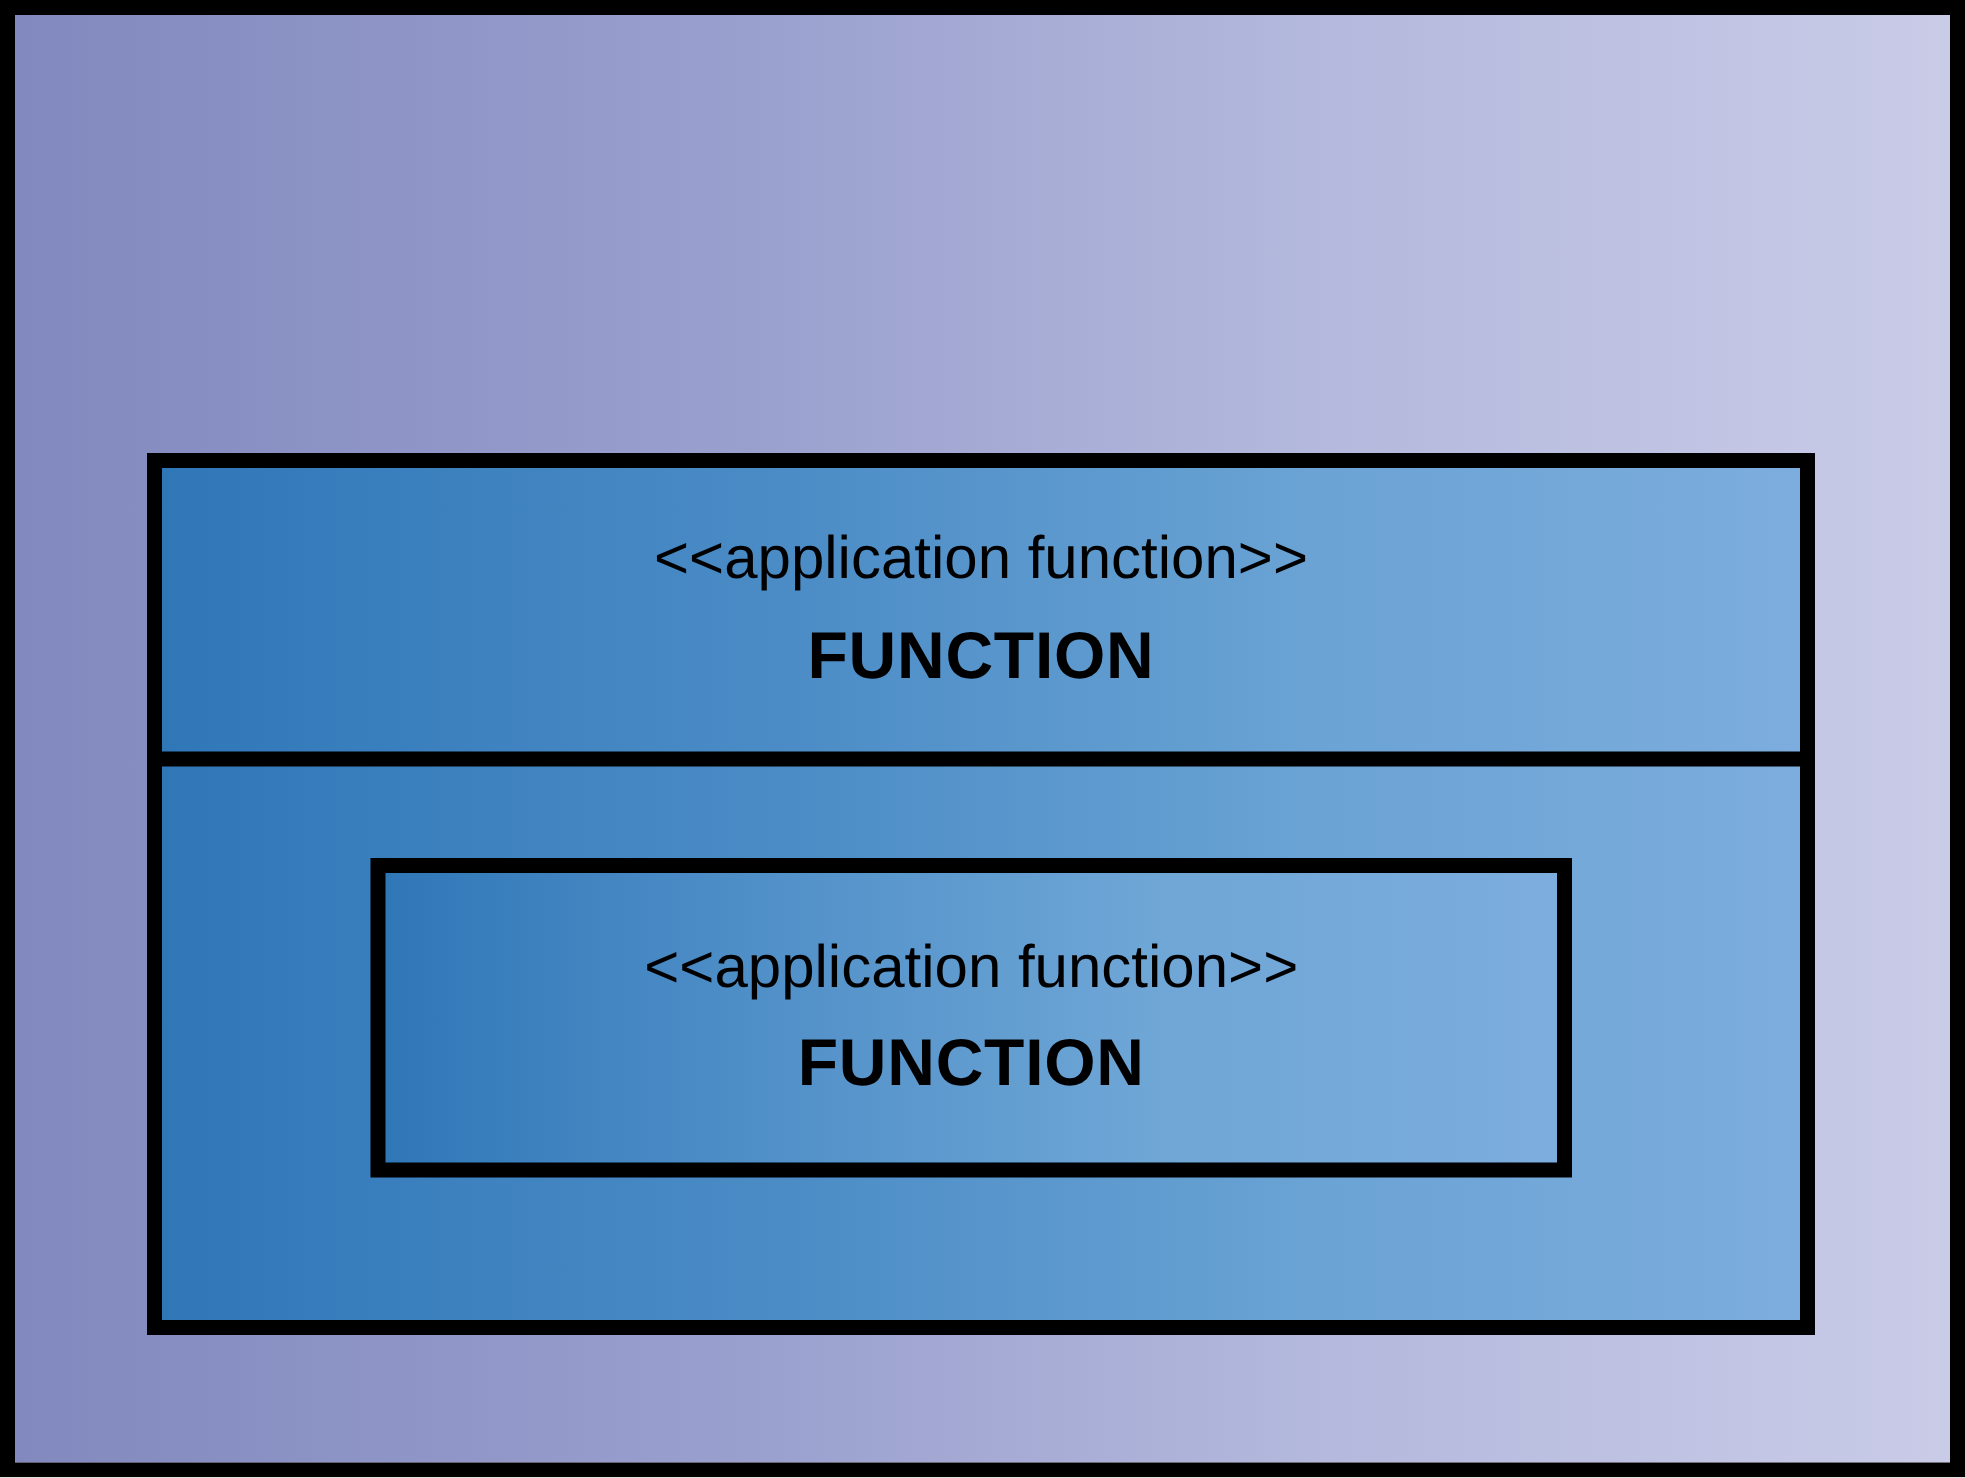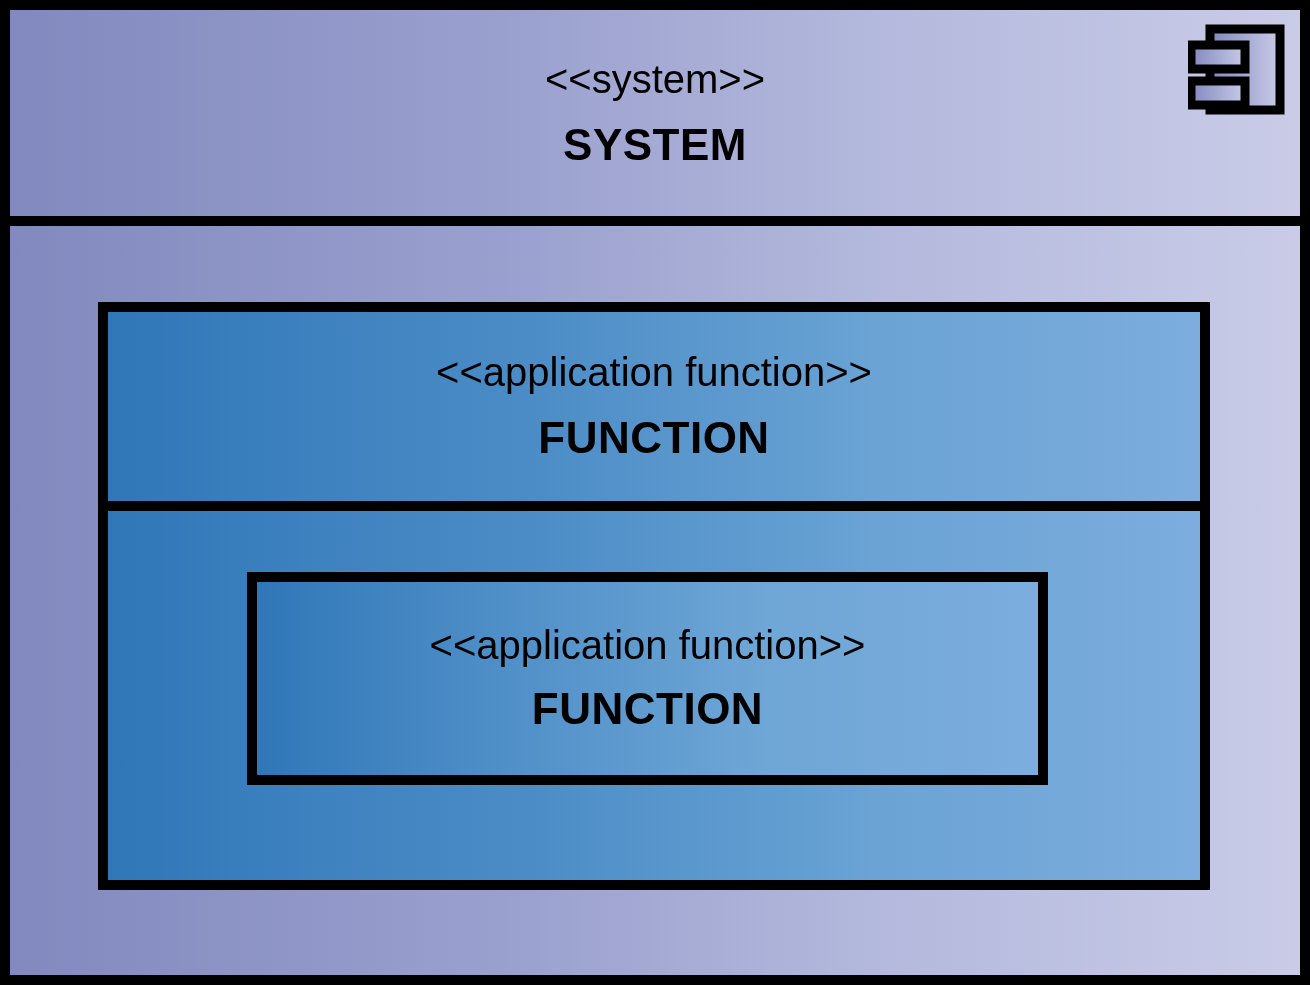--- a/index.html
+++ b/index.html
@@ -182,27 +182,6 @@
 
   <div class="system-box">
 
-    <div class="system-header">
-      <div class="system-stereotype">&lt;&lt;system&gt;&gt;</div>
-      <div class="system-name">SYSTEM</div>
-
-      <span class="component-icon">
-        <svg width="101" height="101" viewBox="0 0 101 101" xmlns="http://www.w3.org/2000/svg">
-          <defs>
-            <linearGradient id="iconFill" x1="0" y1="0" x2="1" y2="0">
-              <stop offset="0%" stop-color="#8189be"></stop>
-              <stop offset="100%" stop-color="#c9cbe7"></stop>
-            </linearGradient>
-          </defs>
-
-          <rect x="22" y="10" width="70" height="81" fill="url(#iconFill)" stroke="#000000" stroke-width="9"></rect>
-
-          <rect x="3" y="26" width="54" height="24" fill="url(#iconFill)" stroke="#000000" stroke-width="9"></rect>
-
-          <rect x="3" y="62" width="54" height="24" fill="url(#iconFill)" stroke="#000000" stroke-width="9"></rect>
-        </svg>
-      </span>
-    </div>
 
     <div class="system-body">
 

